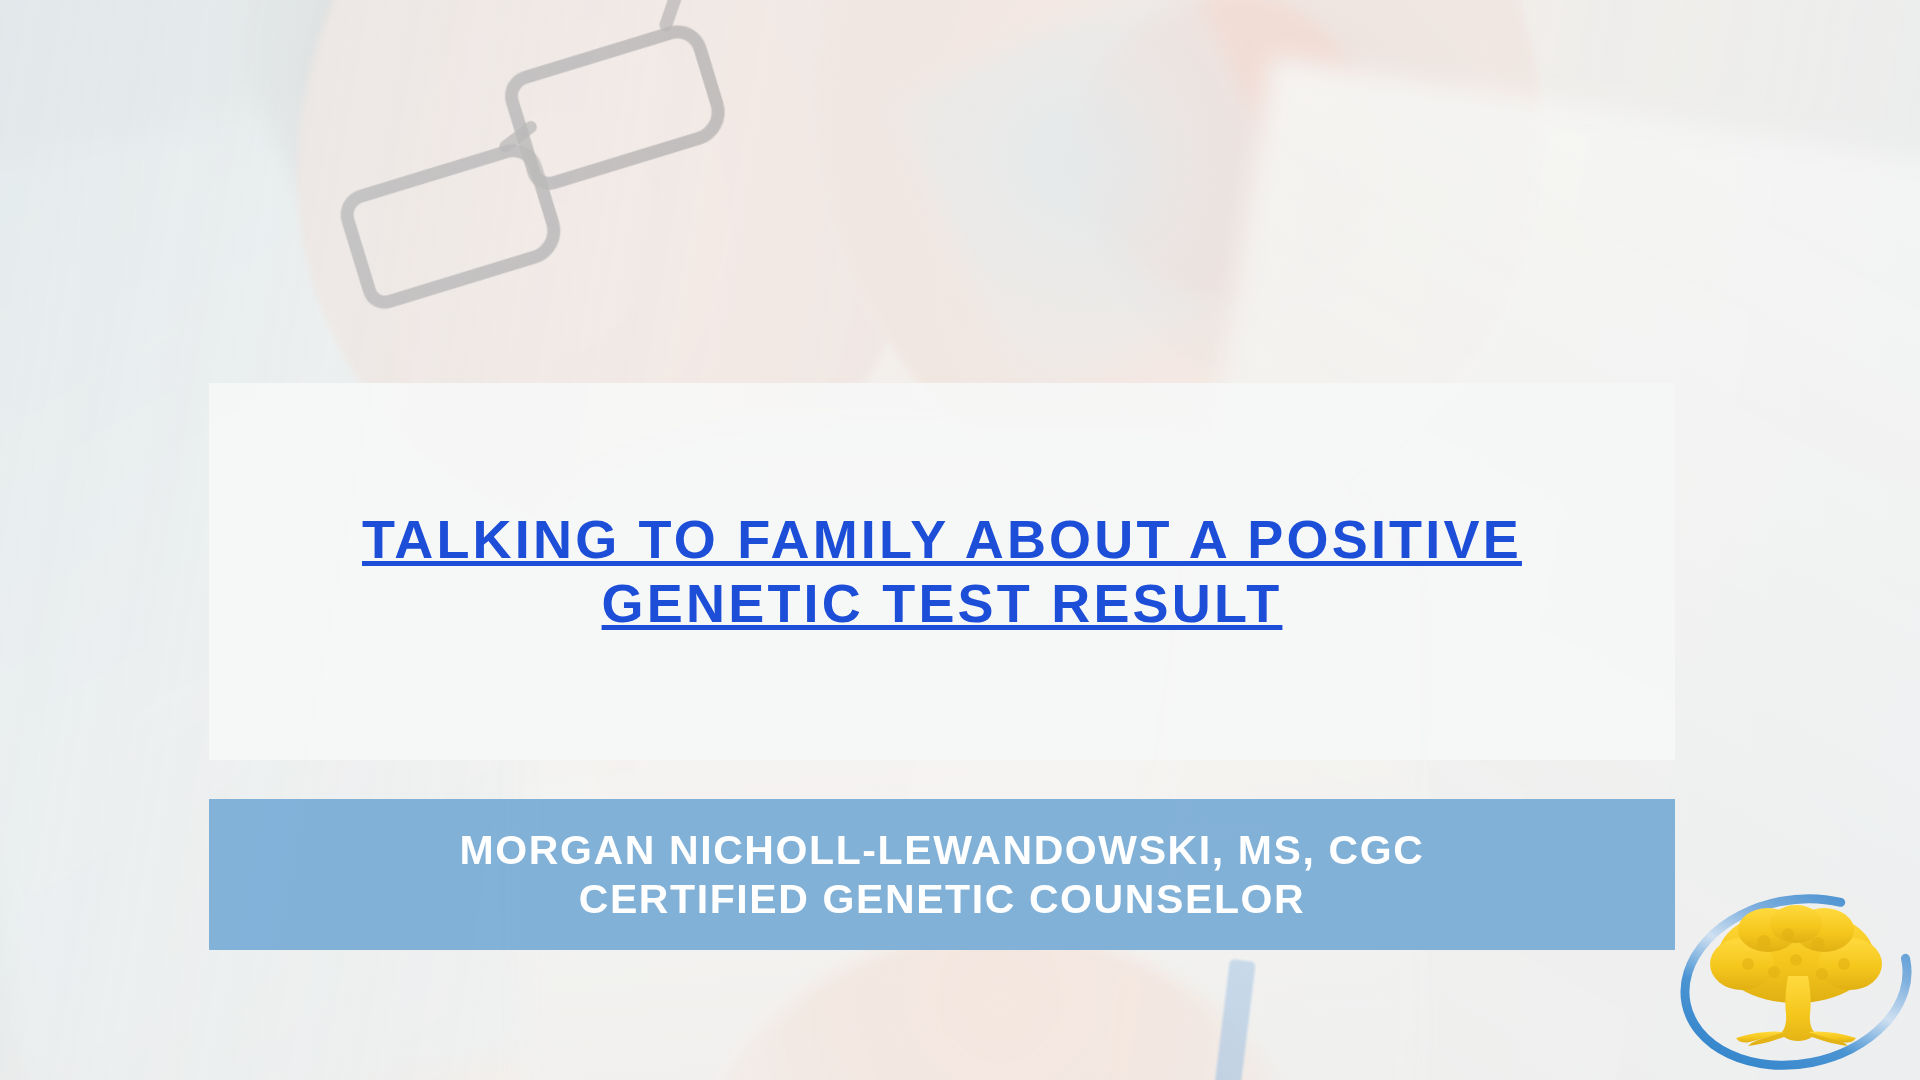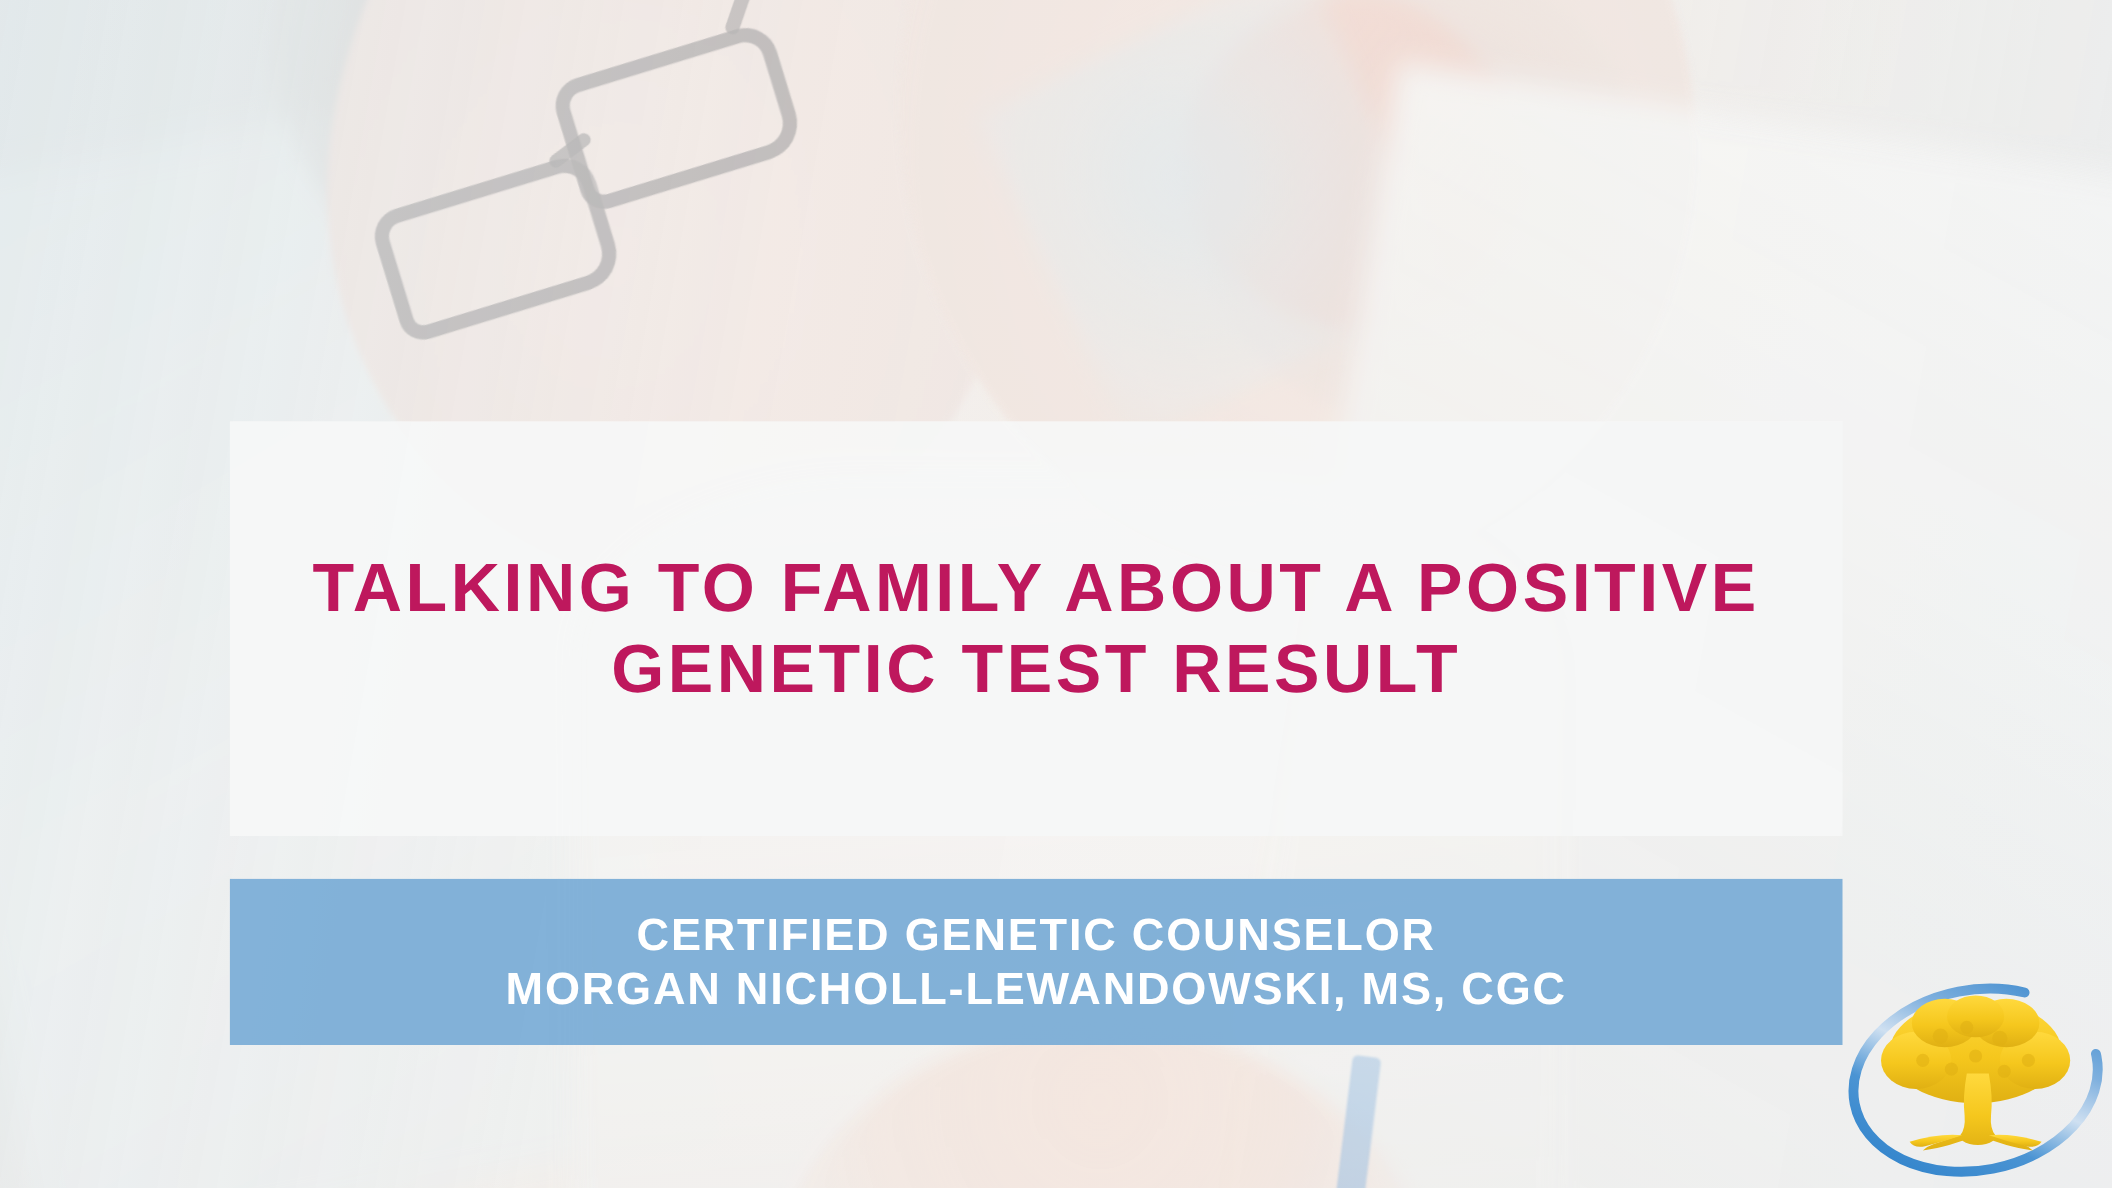--- a/index.html
+++ b/index.html
@@ -207,15 +207,16 @@
   }
   .title-text {
     margin: 0;
-    color: #be185d;
+    color: #1d4ed8;
     font-family: "Liberation Sans", "DejaVu Sans", sans-serif;
-    font-size: 62px;
+    font-size: 54px;
     font-weight: bold;
     letter-spacing: 3.2px;
     line-height: 1.18;
     text-align: center;
     text-transform: uppercase;
     width: 100%;
+    text-decoration: underline;
   }
 
   

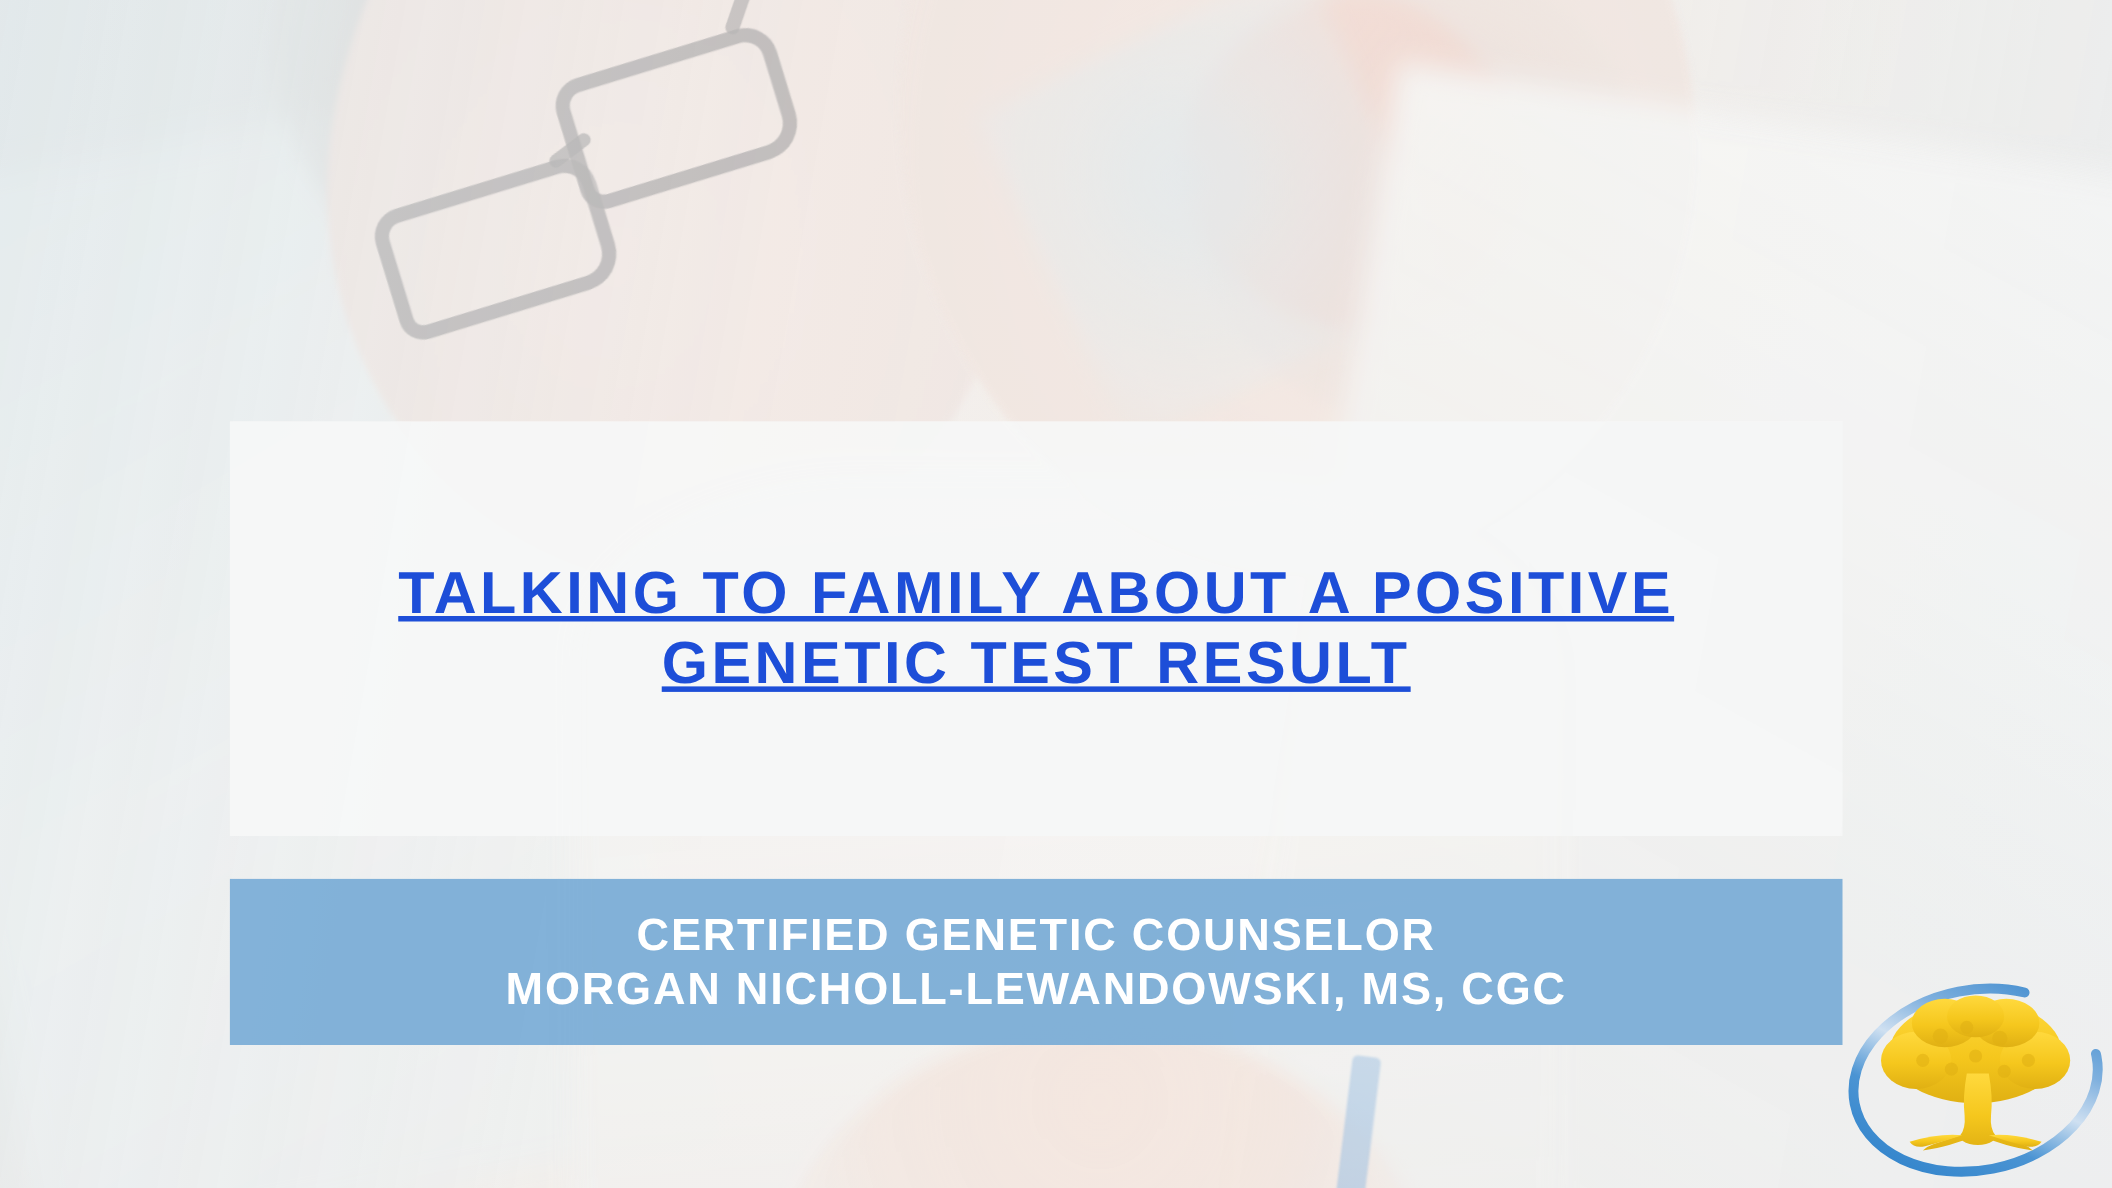--- a/index.html
+++ b/index.html
@@ -289,8 +289,8 @@
   </div>
 
   <div class="byline-box">
+    <div class="byline-line">MORGAN NICHOLL-LEWANDOWSKI, MS, CGC</div>
     <div class="byline-line">CERTIFIED GENETIC COUNSELOR</div>
-    <div class="byline-line">MORGAN NICHOLL-LEWANDOWSKI, MS, CGC</div>
   </div>
 
   <div class="logo">

